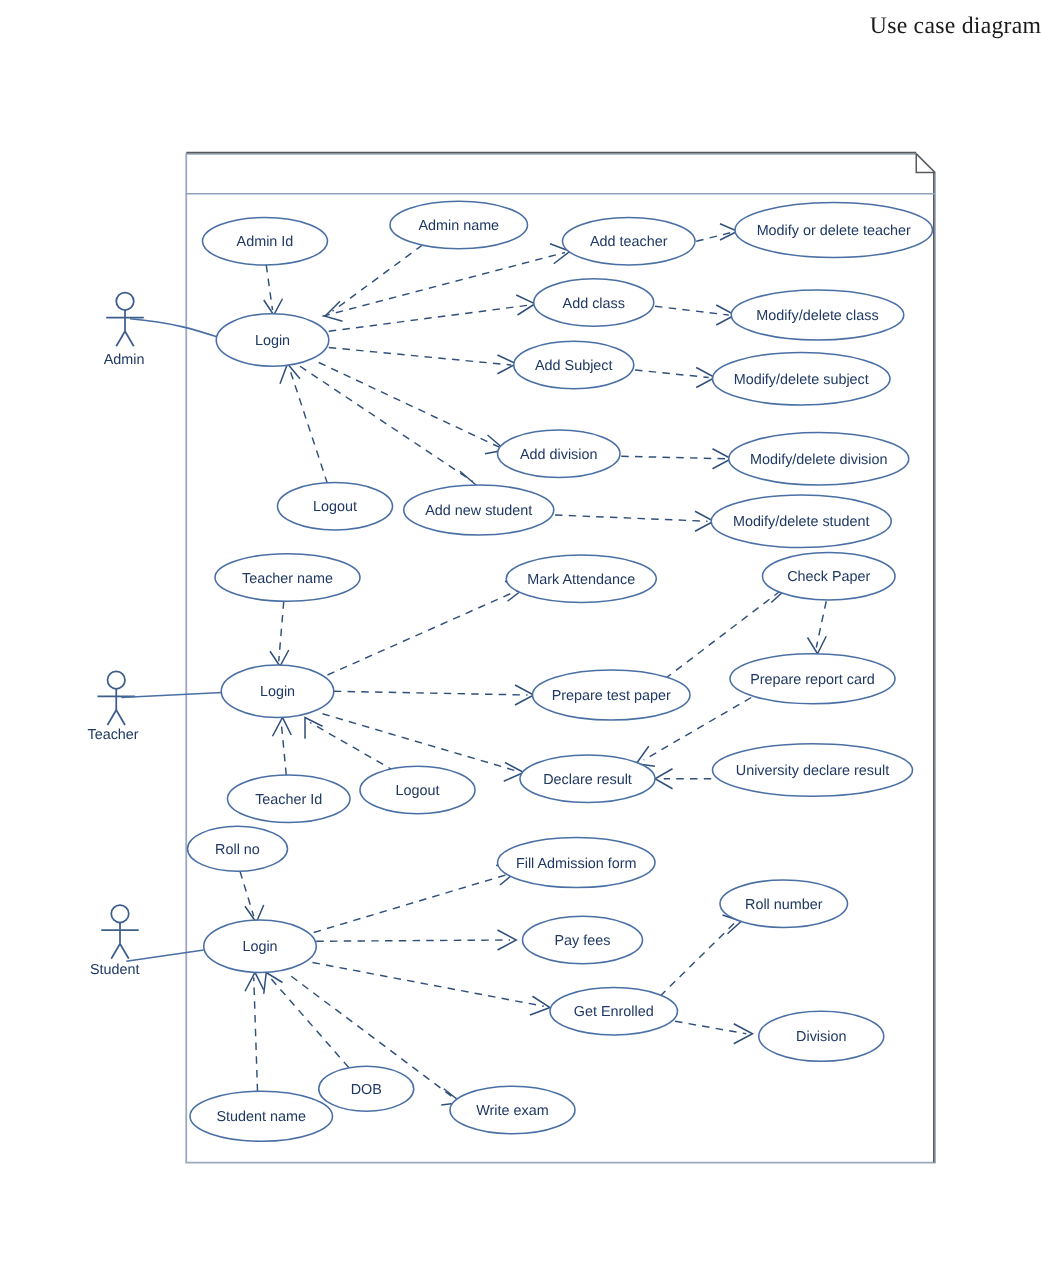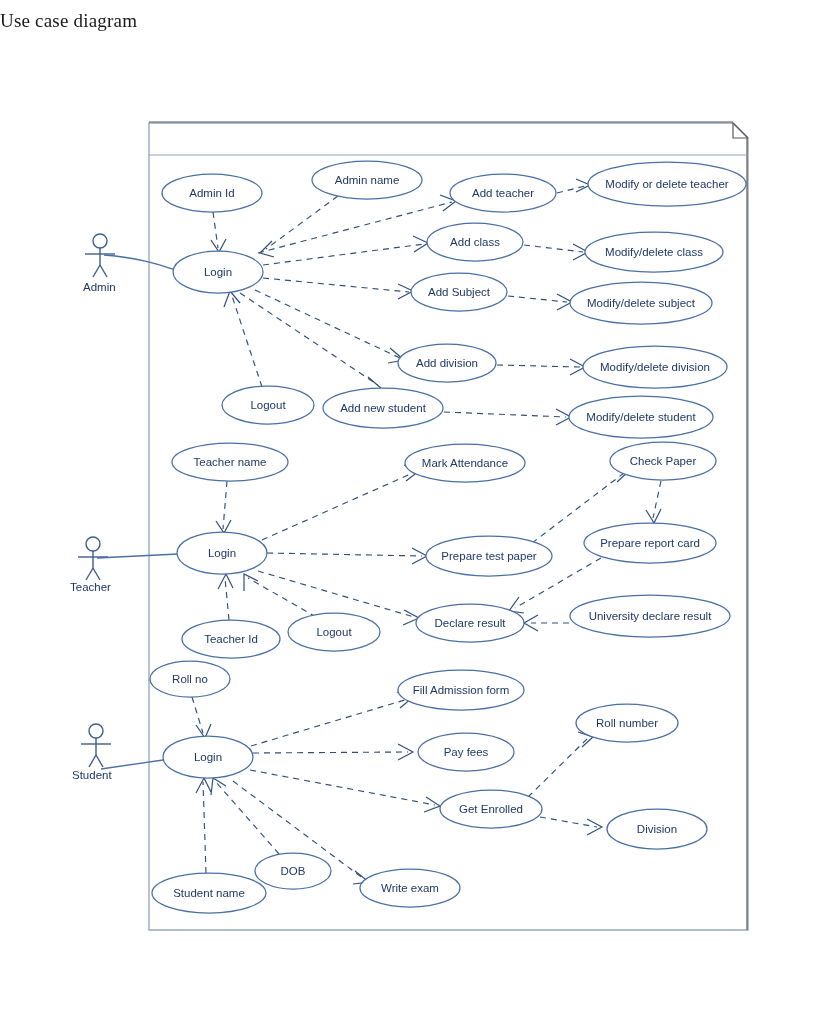--- a/index.html
+++ b/index.html
@@ -19,7 +19,7 @@
     top: 10px;
     left: 0;
     width: 833px;
-    text-align: left;
+    text-align: right;
     font-family: "Liberation Serif", serif;
     font-size: 19px;
     color: #1a1a1a;

